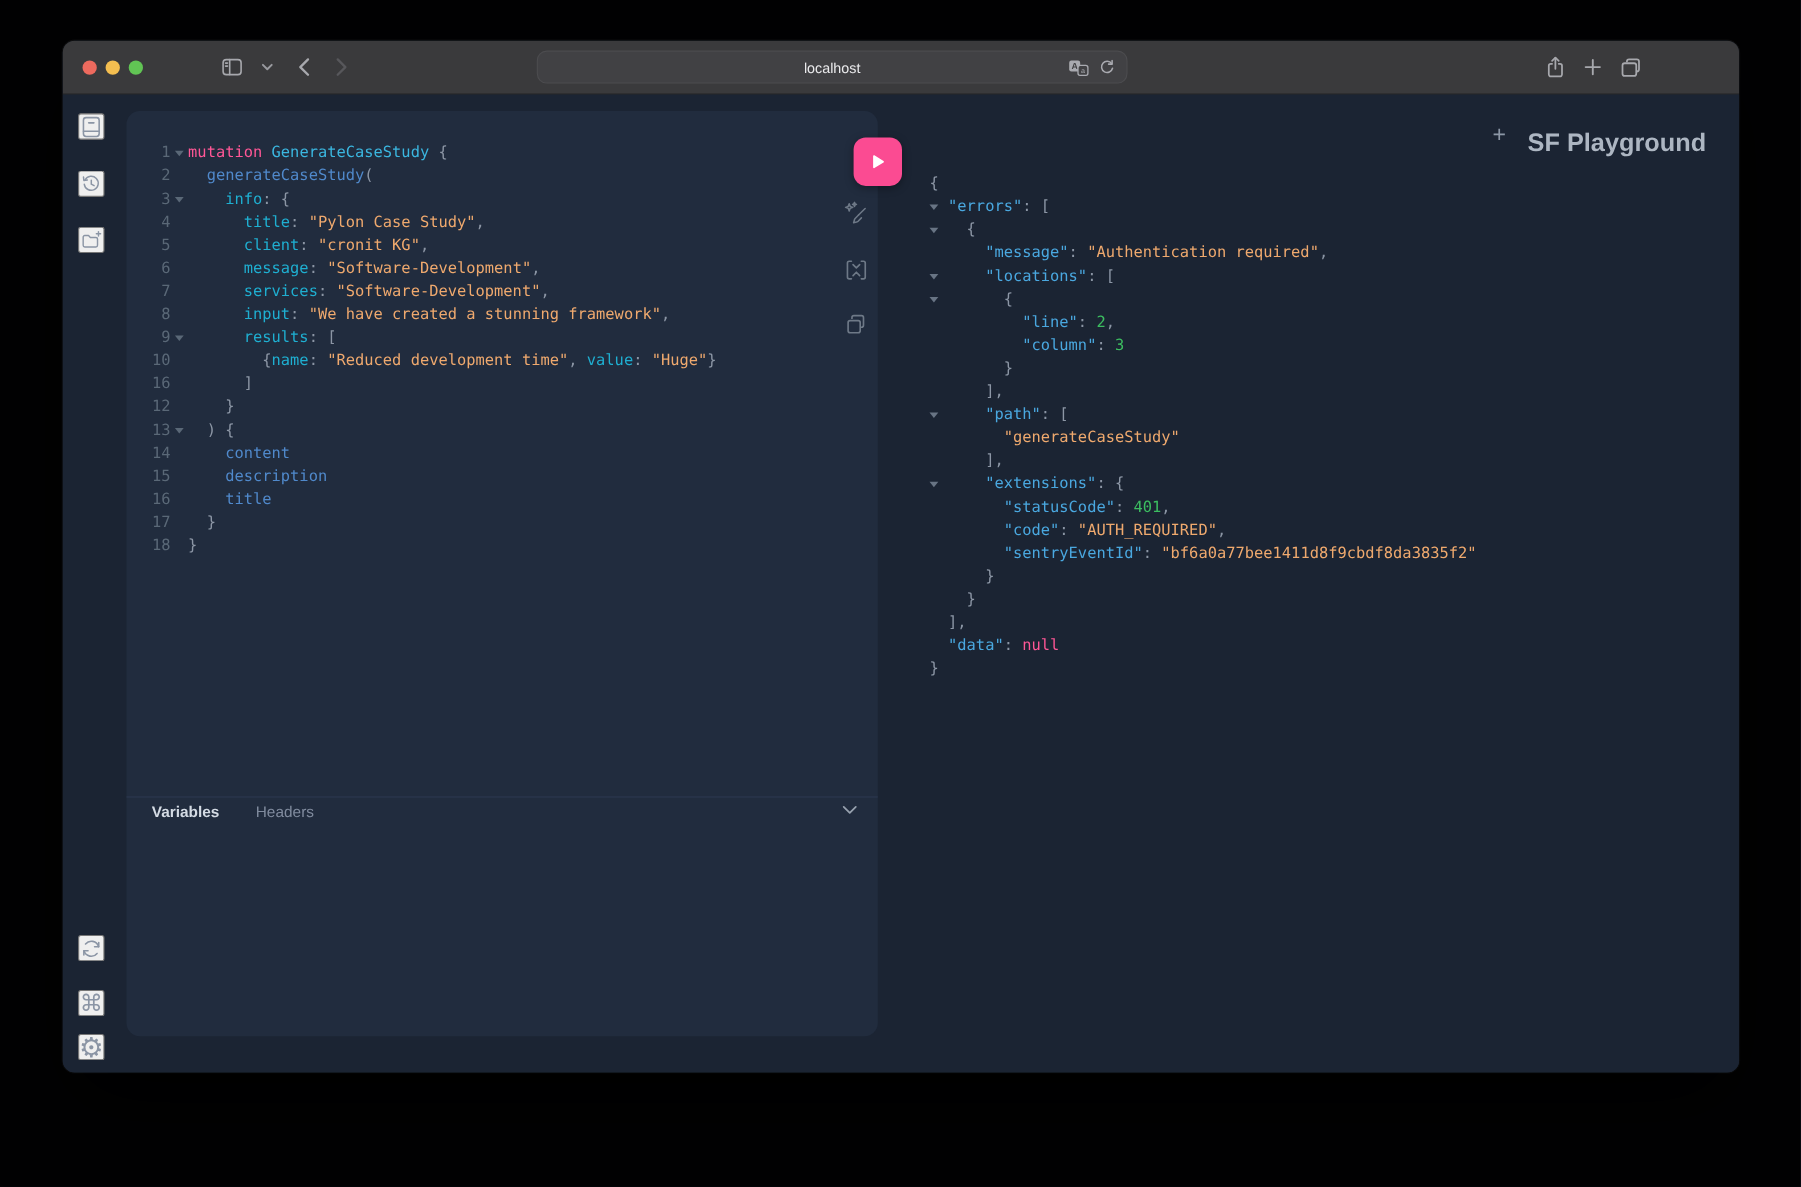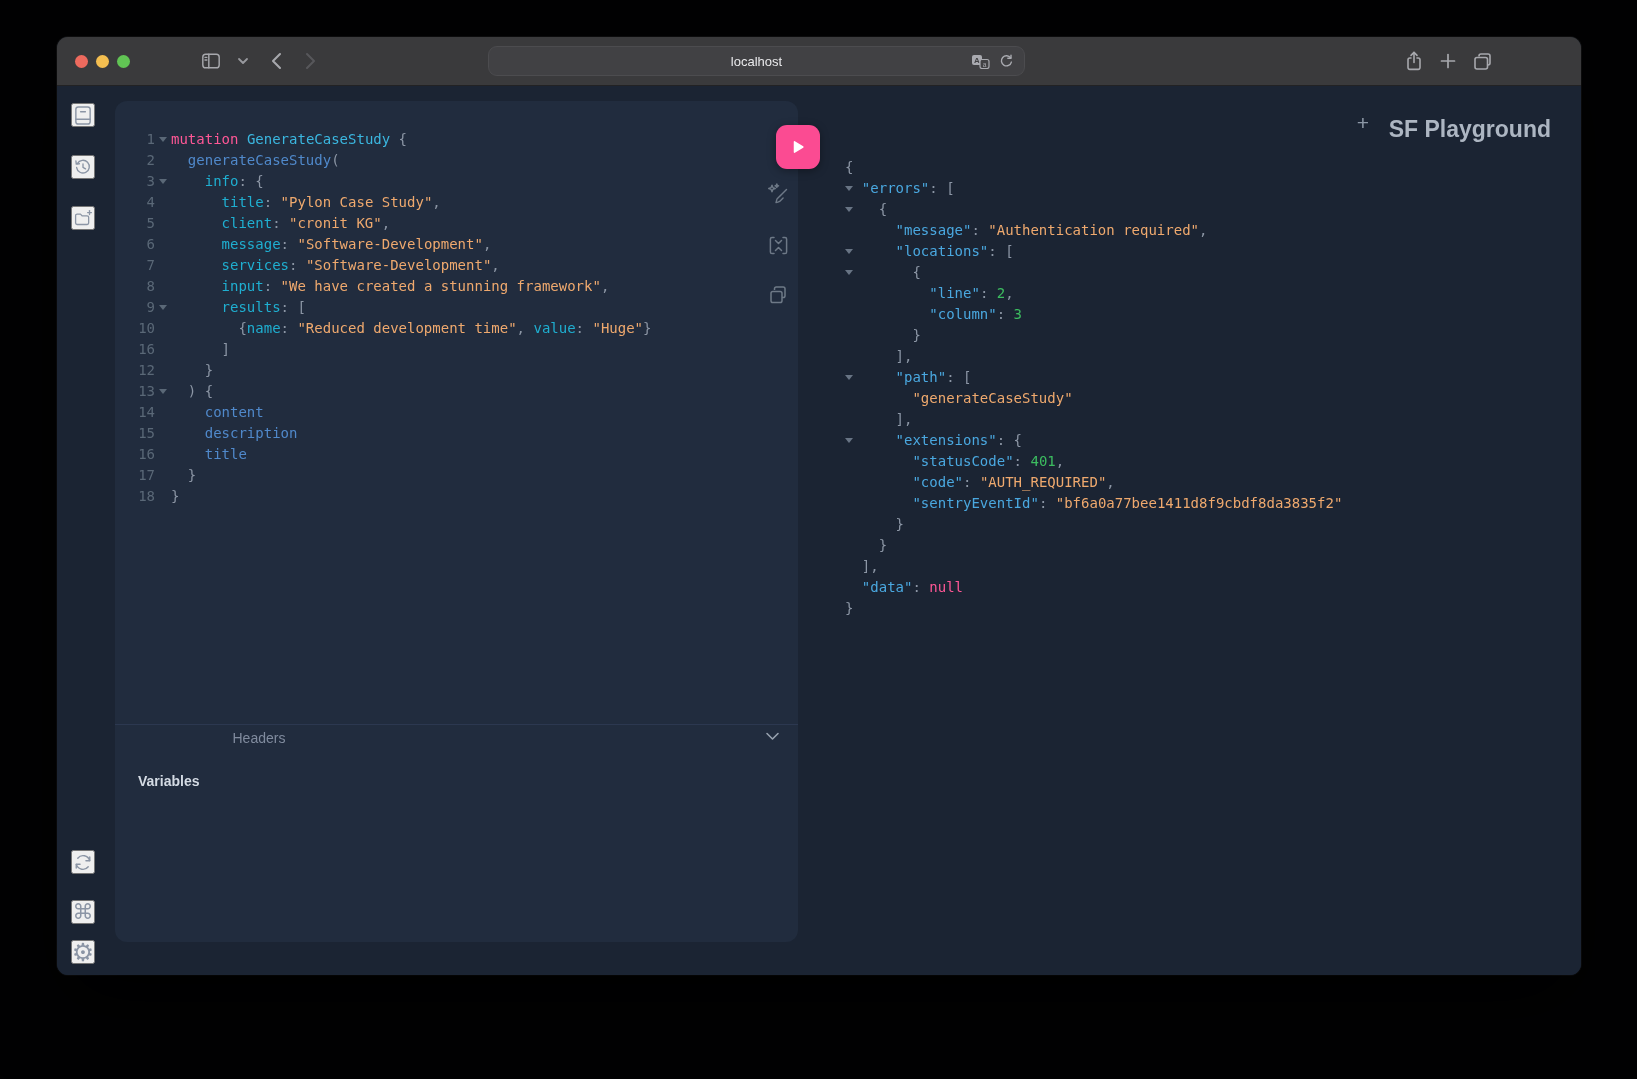--- a/index.html
+++ b/index.html
@@ -53,7 +53,7 @@
 
   .vh-divider { position:absolute; left:0; right:0; top:623px; height:1px; background:#2C3850; }
   .vh-tabs { position:absolute; top:629px; left:23px; display:flex; gap:33px; font-size:14px; }
-  .vh-tab-active { color:#D4DBE4; font-weight:700;margin-top:43px; }
+  .vh-tab-active { color:#D4DBE4; font-weight:700; }
   .vh-tab { color:#808B9E; font-weight:400;text-align:right; }
   .vh-chevron { position:absolute; right:18px; top:631px; color:#97A1AE; }
 

